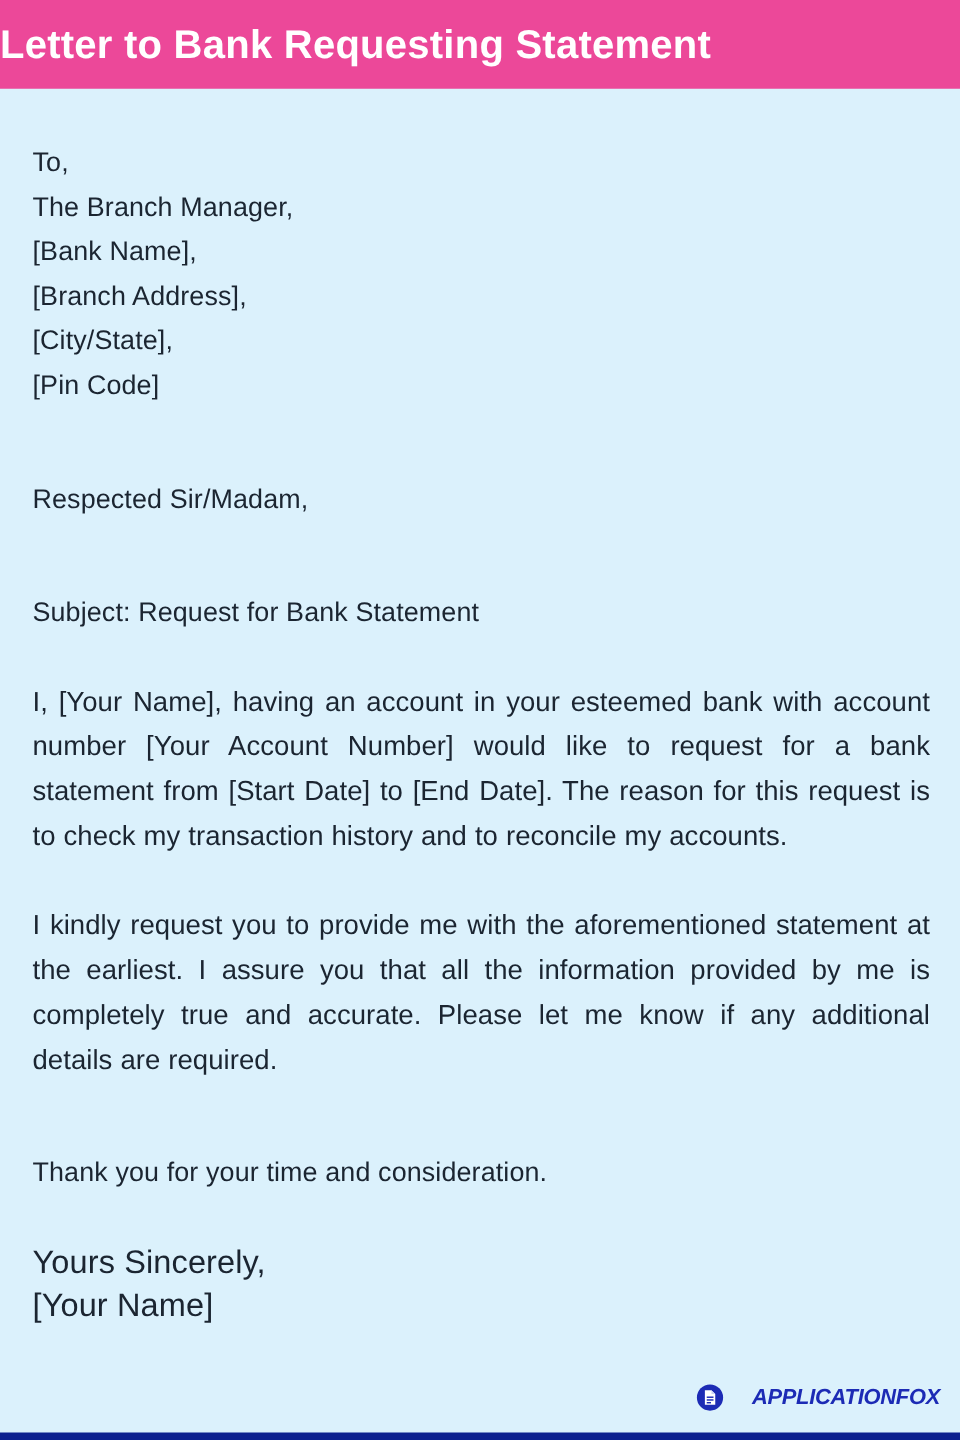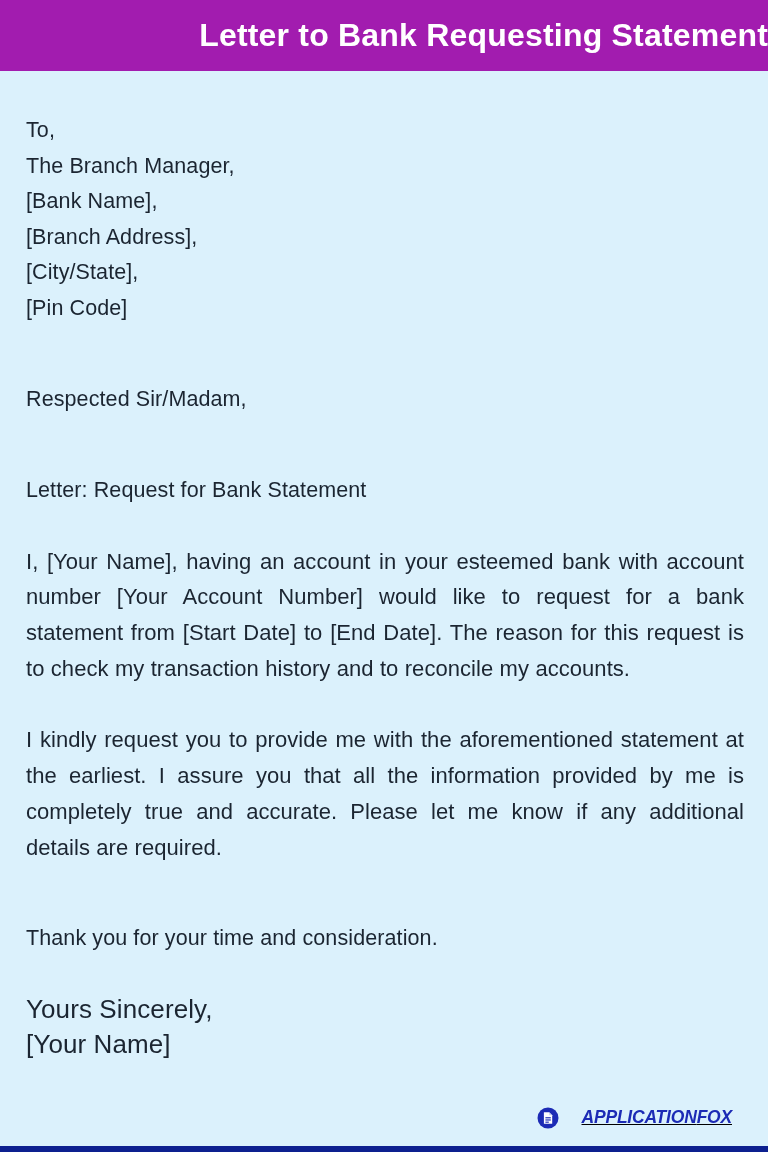--- a/index.html
+++ b/index.html
@@ -23,10 +23,10 @@
     left: 0;
     width: 768px;
     height: 71px;
-    background: #a21caf;
+    background: #ec4899;
     display: flex;
     align-items: center;
-    justify-content: flex-end;
+    justify-content: flex-start;
     box-sizing: border-box;
   }
   .header-title {

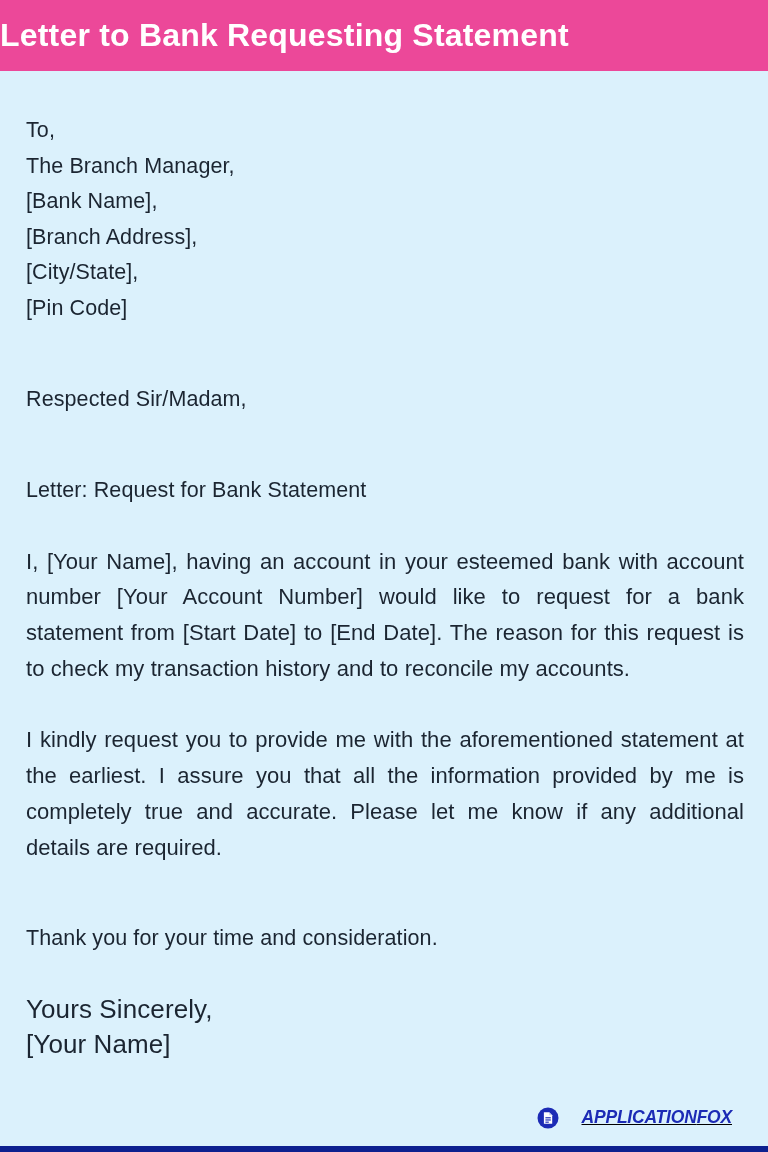--- a/index.html
+++ b/index.html
@@ -153,7 +153,7 @@
 
   <div class="spacer-line"></div>
 
-  <div class="single-line">Letter: Request for Bank Statement</div>
+  <div class="single-line">Subject: Request for Bank Statement</div>
 
   <div class="spacer-line"></div>
 

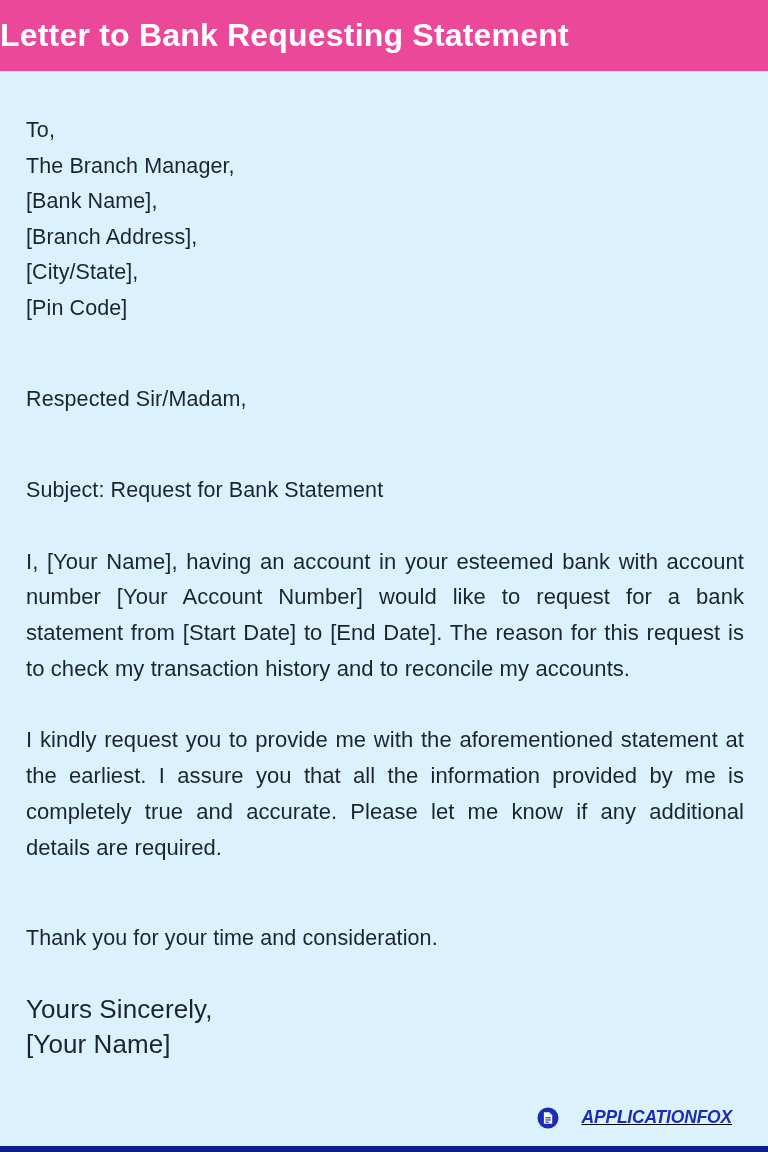--- a/index.html
+++ b/index.html
@@ -91,12 +91,11 @@
   
   .footer-logo {
     position: absolute;
-    right: 36px;
+    right: 16px;
     bottom: 23px;
     display: flex;
     align-items: center;
     gap: 23px;
-    text-decoration: underline;
   }
   .logo-mark {
     width: 22px;

